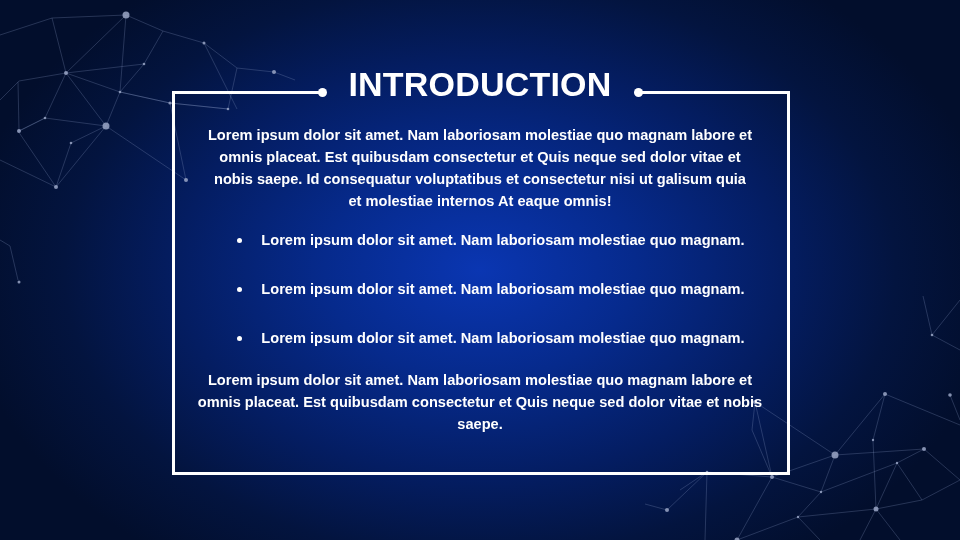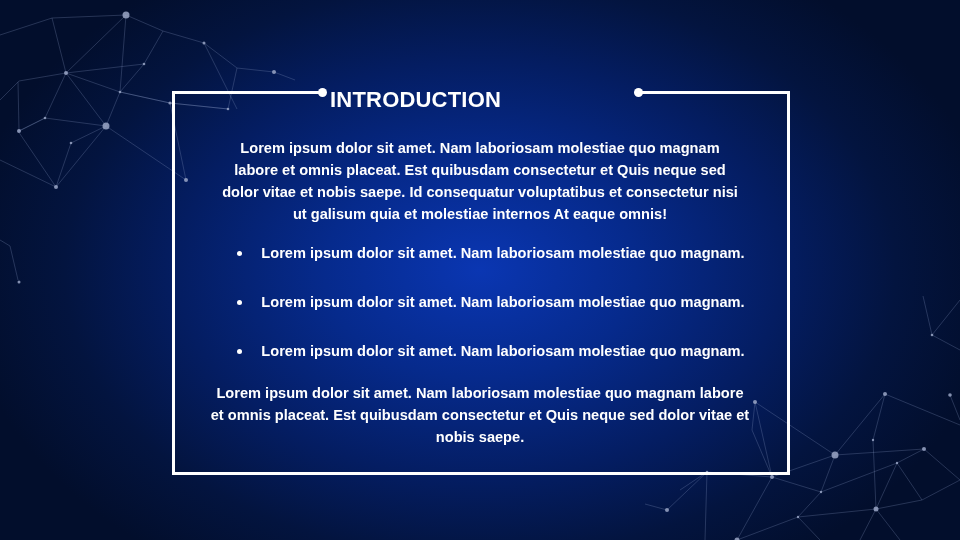--- a/index.html
+++ b/index.html
@@ -25,8 +25,8 @@
     .dot.right { left: 634px; }
 
     .title {
-      position: absolute; left: 330px; width: 300px; top: 80px; text-align: left;
-      font-weight: bold; font-size: 22px; letter-spacing: 0.2px; line-height: 40px;
+      position: absolute; left: 330px; width: 300px; top: 64px; text-align: center;
+      font-weight: bold; font-size: 34px; letter-spacing: 0.2px; line-height: 40px;
     }
     .content {
       position: absolute; left: 190px; width: 580px; top: 121px;

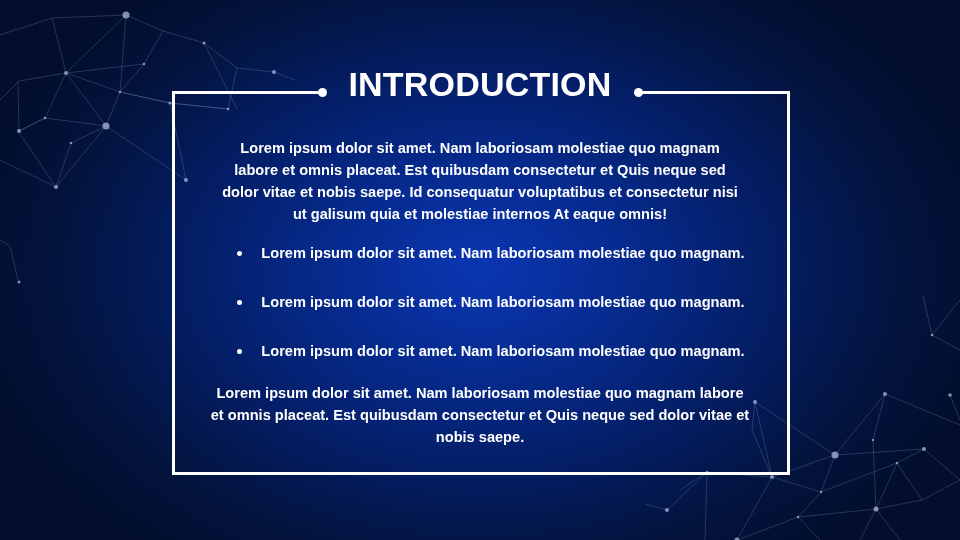--- a/index.html
+++ b/index.html
@@ -32,7 +32,7 @@
       position: absolute; left: 190px; width: 580px; top: 121px;
       font-weight: bold; font-size: 14.6px; line-height: 22px; text-align: center;
     }
-    .para { margin: 16px; }
+    .para { margin: 3px; }
     .para.intro { padding: 0 14px; }
     .bullets { list-style: none; margin: 17px 0 0 0; padding: 0; }
     .bullets li { display: flex; align-items: center; justify-content: center; height: 22px; margin-bottom: 27px; padding-left: 22px; }

